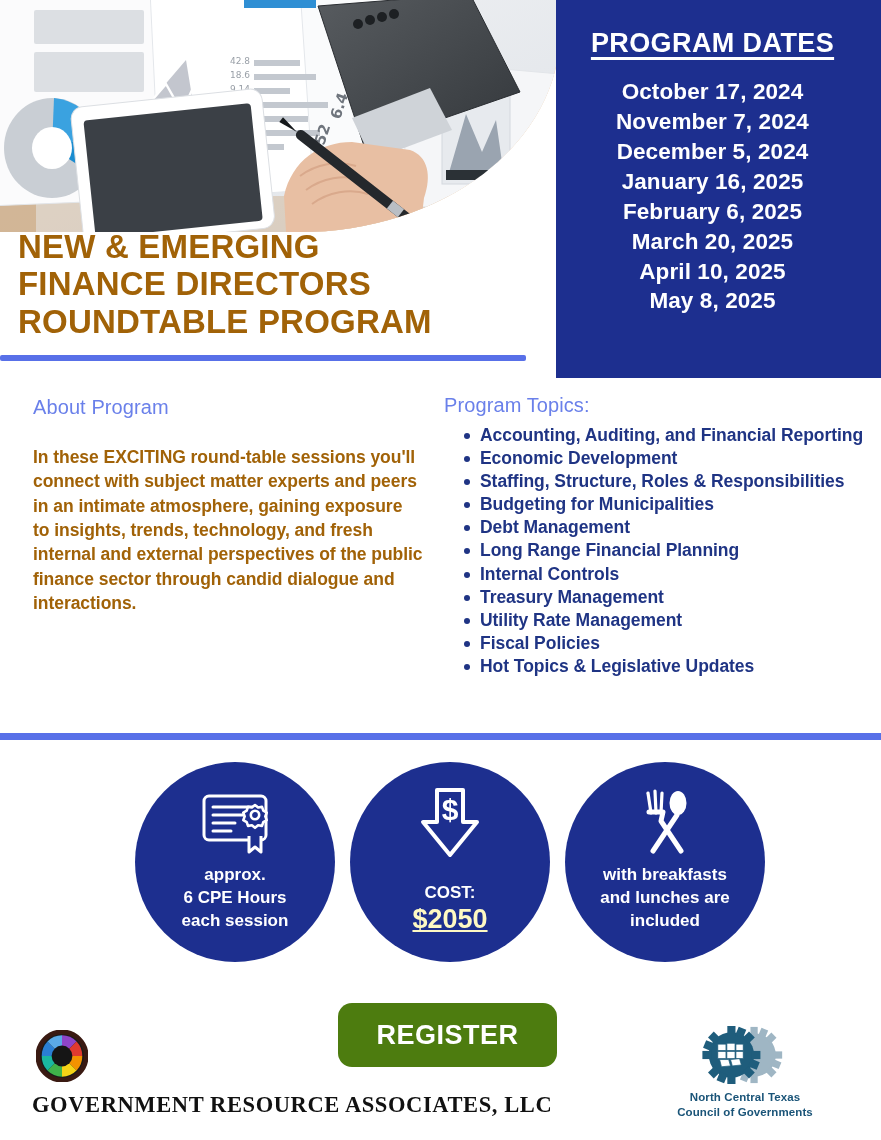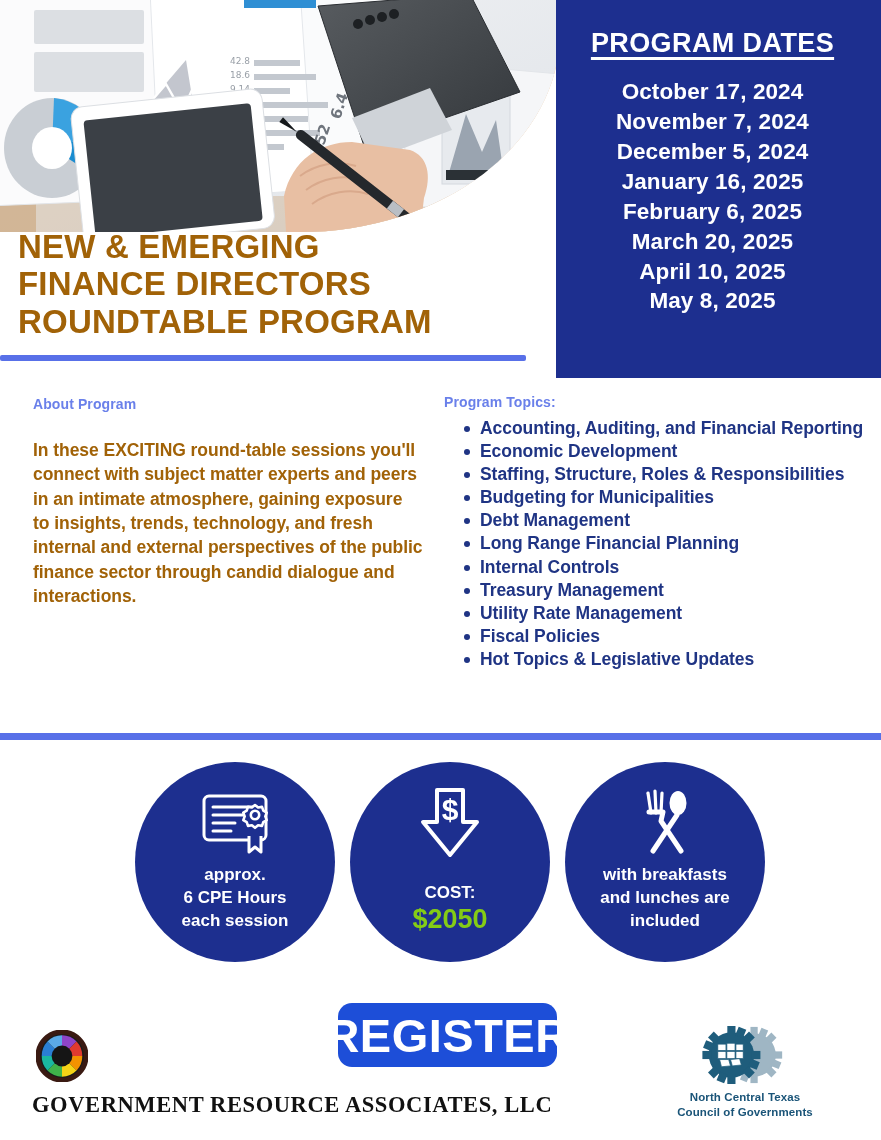--- a/index.html
+++ b/index.html
@@ -96,8 +96,8 @@
   }
   .section-heading {
     color: #6a80ea;
-    font-size: 14px;
-    font-weight: bold;
+    font-size: 20px;
+    font-weight: normal;
     letter-spacing: 0.1px;
   }
   .about-body {

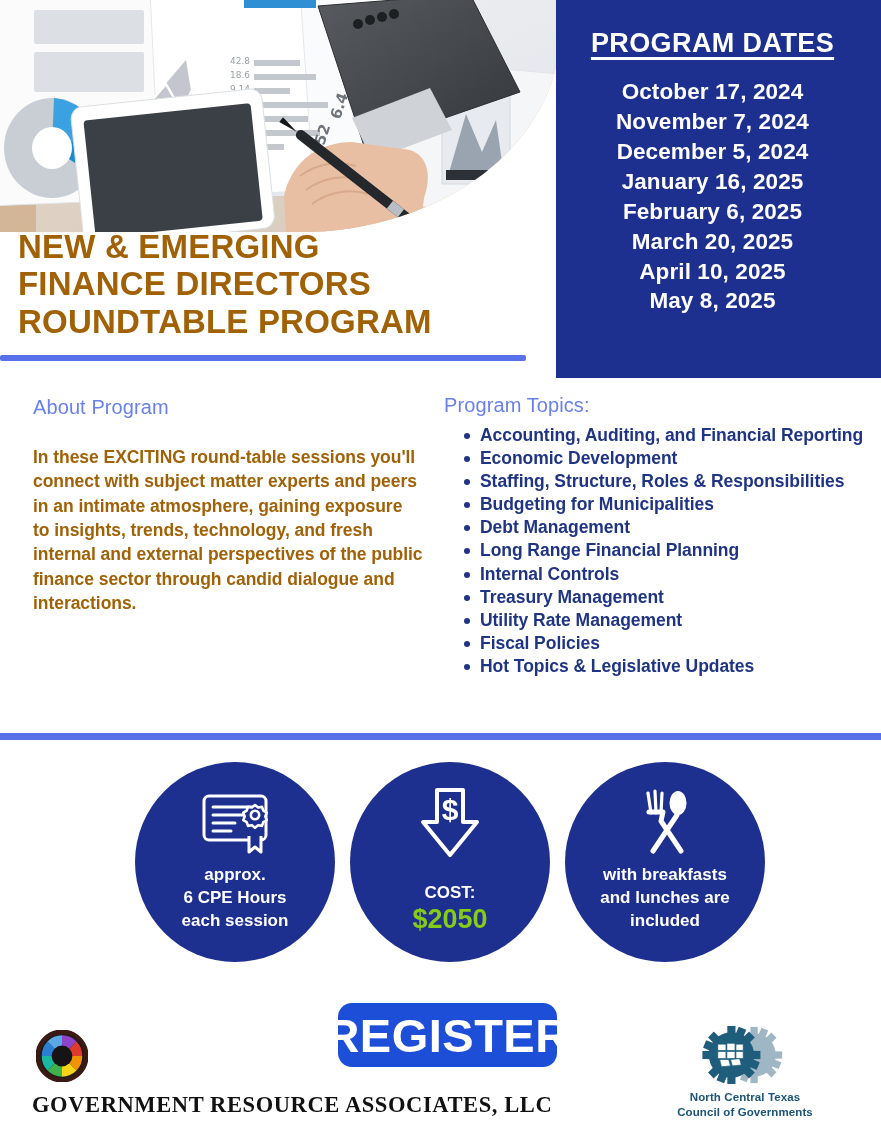--- a/index.html
+++ b/index.html
@@ -183,10 +183,11 @@
     margin-top: 24px;
   }
   .badge-cost-value {
-    color: #84cc16;
+    color: #fef9c3;
     font-size: 27px;
     font-weight: bold;
     line-height: 1.15;
+    text-decoration: underline;
   }
 
   

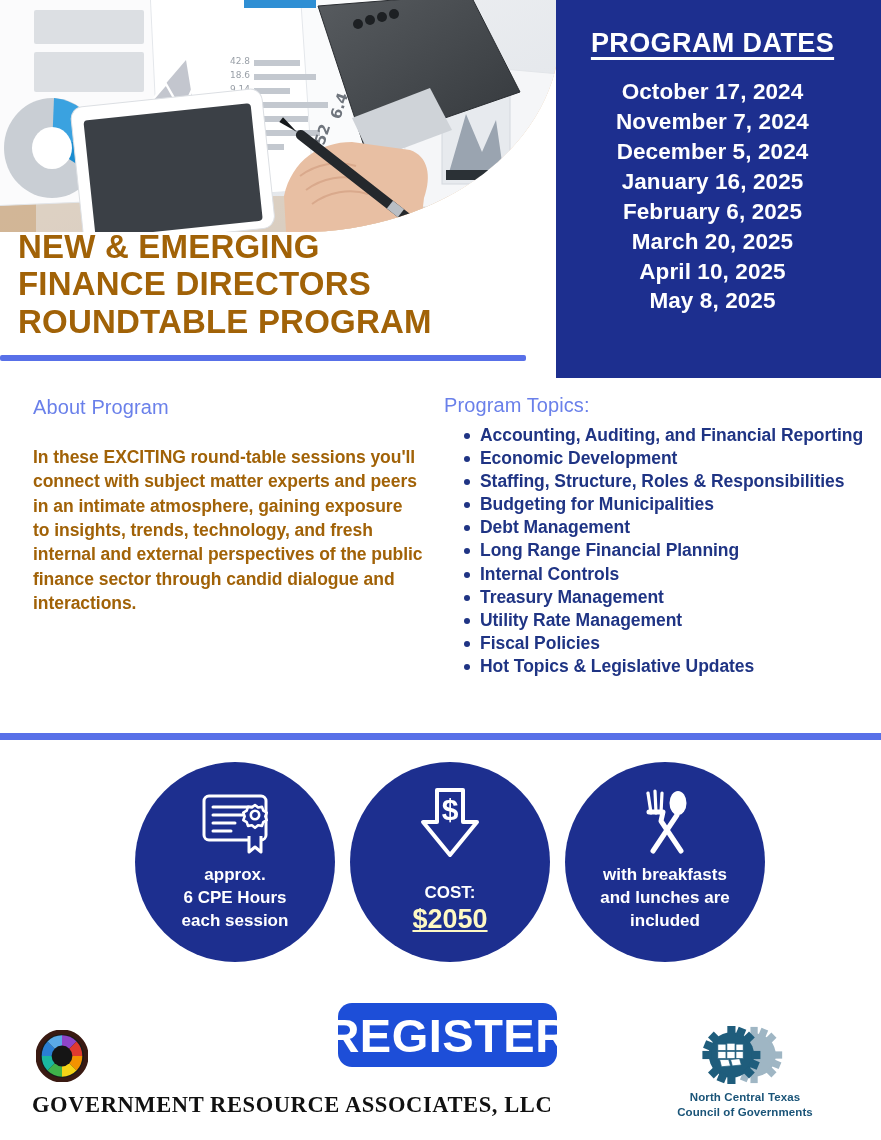--- a/index.html
+++ b/index.html
@@ -196,12 +196,12 @@
     left: 338px; top: 1003px;
     width: 219px;
     height: 64px;
-    background: #1d4ed8;
+    background: #4d7c0f;
     border: none;
     border-radius: 14px;
     color: #ffffff;
     font-family: "Liberation Sans", sans-serif;
-    font-size: 47px;
+    font-size: 27px;
     font-weight: bold;
     letter-spacing: 0.5px;
     cursor: pointer;

